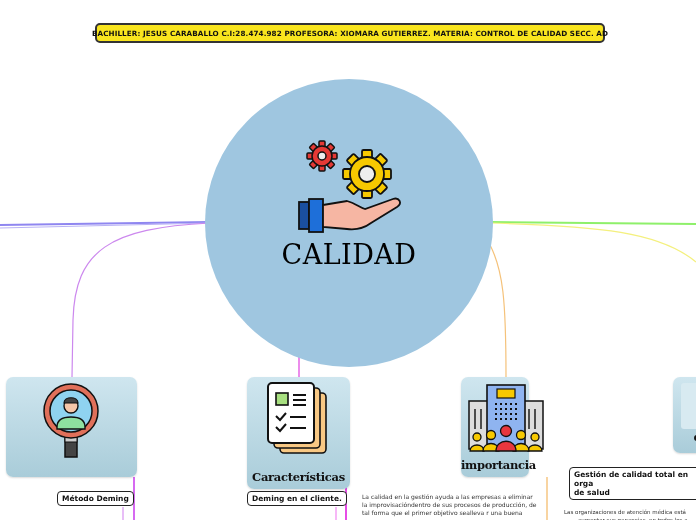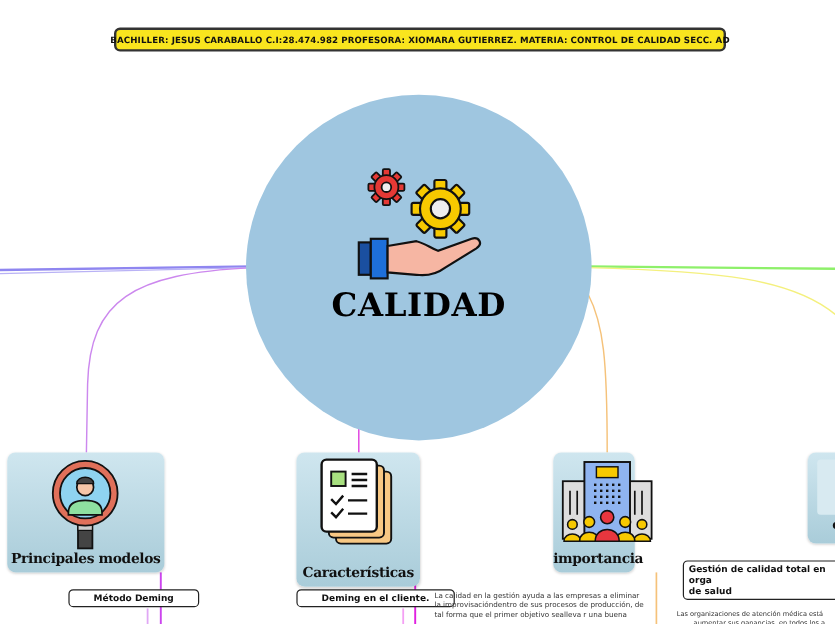--- a/index.html
+++ b/index.html
@@ -24,7 +24,7 @@
   }
   .central-title {
     position:absolute; left:0; width:100%; text-align:center;
-    font-family:"DejaVu Serif", serif; font-weight:bold; color:#000;
+    font-family:"DejaVu Serif", serif; font-weight:normal; color:#000;
     font-size:27px; letter-spacing:0.5px;
   }
   .topic-card {

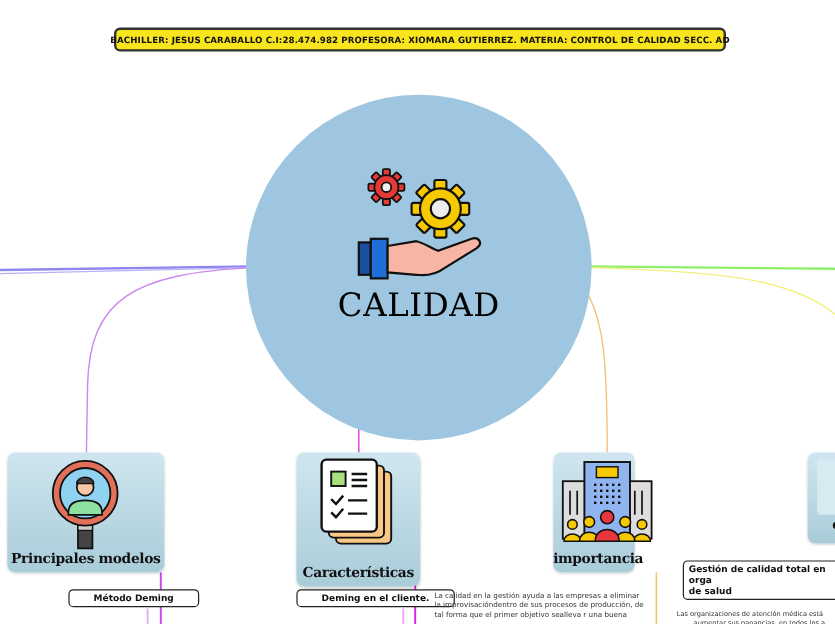--- a/index.html
+++ b/index.html
@@ -120,7 +120,6 @@
     <circle cx="30" cy="25" r="7" fill="#f6c6a8" stroke="#111" stroke-width="1.4"></circle>
     <path d="M23 22 C23 15 37 15 37 22 Z" fill="#444" stroke="#111" stroke-width="1.2"></path>
   </svg>
-  <div class="topic-label">Principales modelos</div>
 </div>
 <div class="sub-node" style="left:57px; top:491px;">
   <span>Método Deming</span>

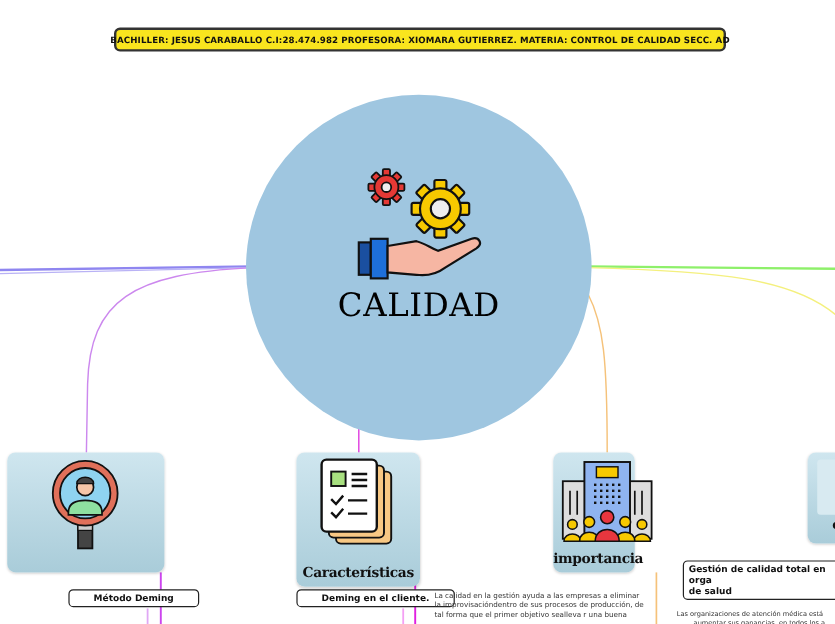--- a/index.html
+++ b/index.html
@@ -40,7 +40,7 @@
   .sub-node {
     position:absolute; background:#fff; border:1.4px solid #222; border-radius:4px;
     font-size:7.5px; font-weight:bold; color:#111; box-sizing:border-box;
-    padding:2px 20px; white-space:nowrap;
+    padding:2px 4px; white-space:nowrap;
   }
   .note-text {
     position:absolute; font-size:6px; color:#333; line-height:8px;

